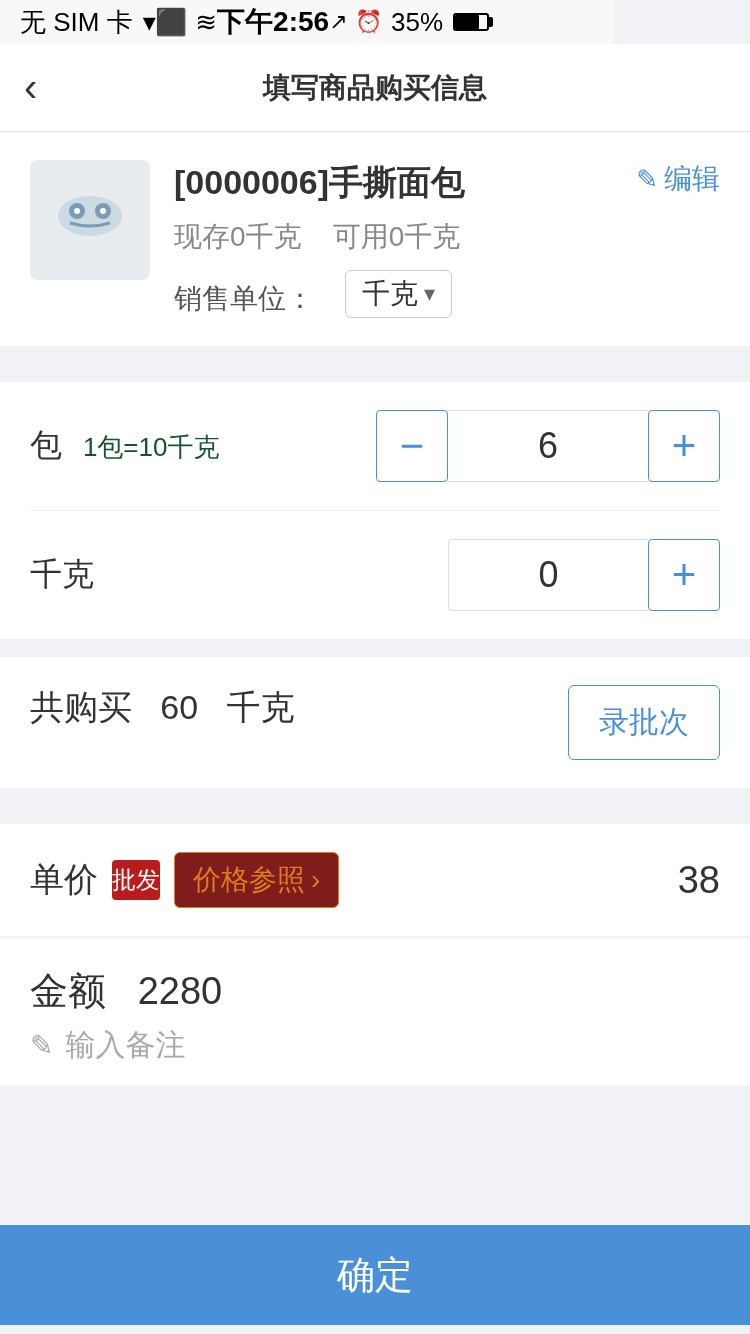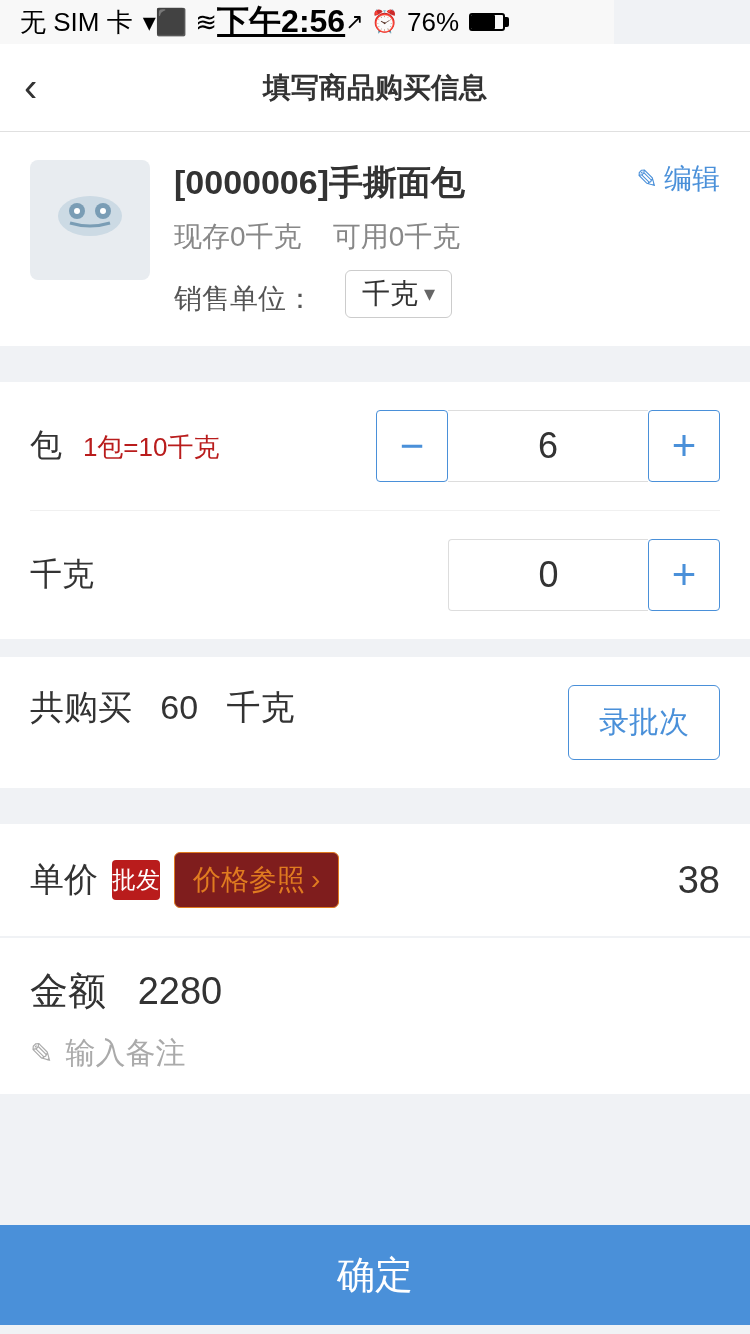--- a/index.html
+++ b/index.html
@@ -26,7 +26,7 @@
       color: #000;
     }
     .status-left { display: flex; align-items: center; gap: 10px; }
-    .status-center { font-weight: 600; font-size: 32px; text-decoration: underline; }
+    .status-center { font-weight: 600; font-size: 28px; }
     .status-right { display: flex; align-items: center; gap: 8px; font-size: 26px; }
 
     

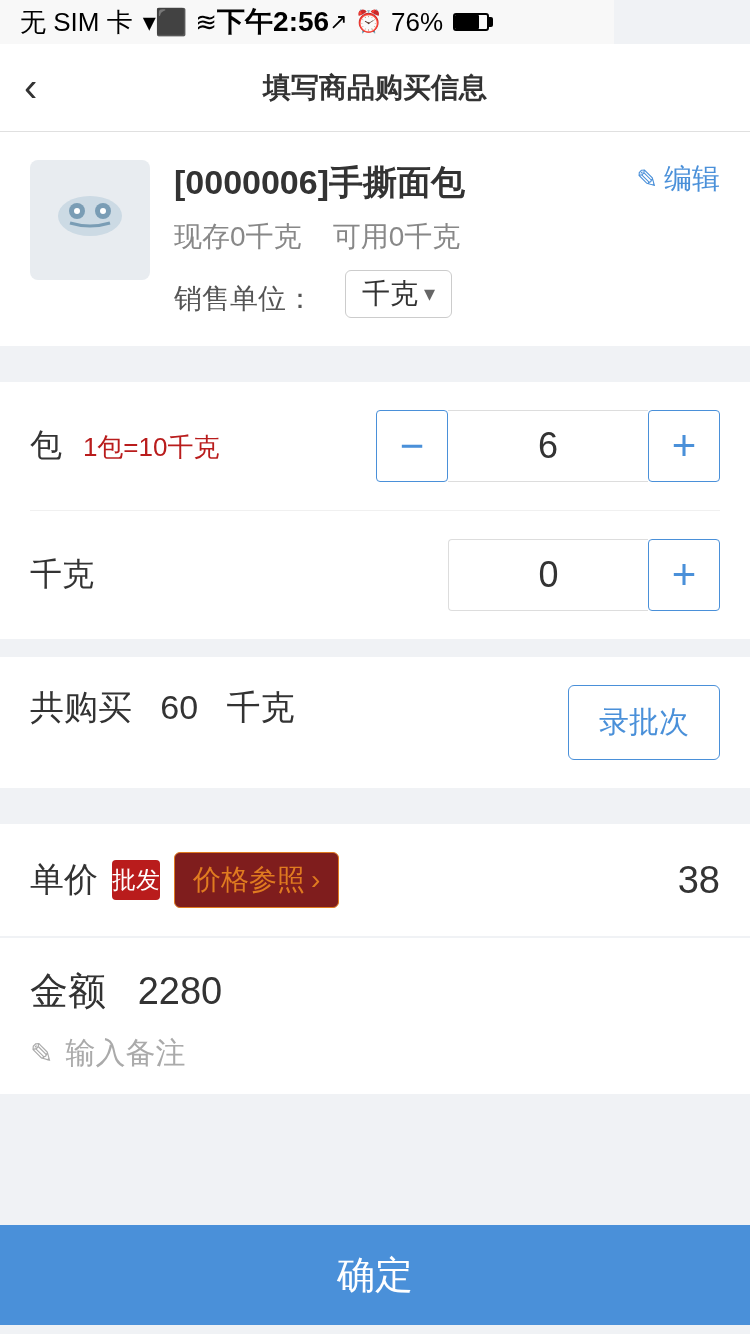--- a/index.html
+++ b/index.html
@@ -295,7 +295,7 @@
     <div class="status-right">
       <span style="font-size:22px;">↗</span>
       <span style="font-size:22px;">⏰</span>
-      <span>76%</span>
+      <span>35%</span>
       <span style="display:inline-block;width:36px;height:18px;border:2px solid #000;border-radius:3px;position:relative;margin-left:2px;">
         <span style="display:block;width:76%;height:100%;background:#000;border-radius:1px;"></span>
         <span style="position:absolute;right:-6px;top:50%;transform:translateY(-50%);width:4px;height:10px;background:#000;border-radius:0 2px 2px 0;"></span>

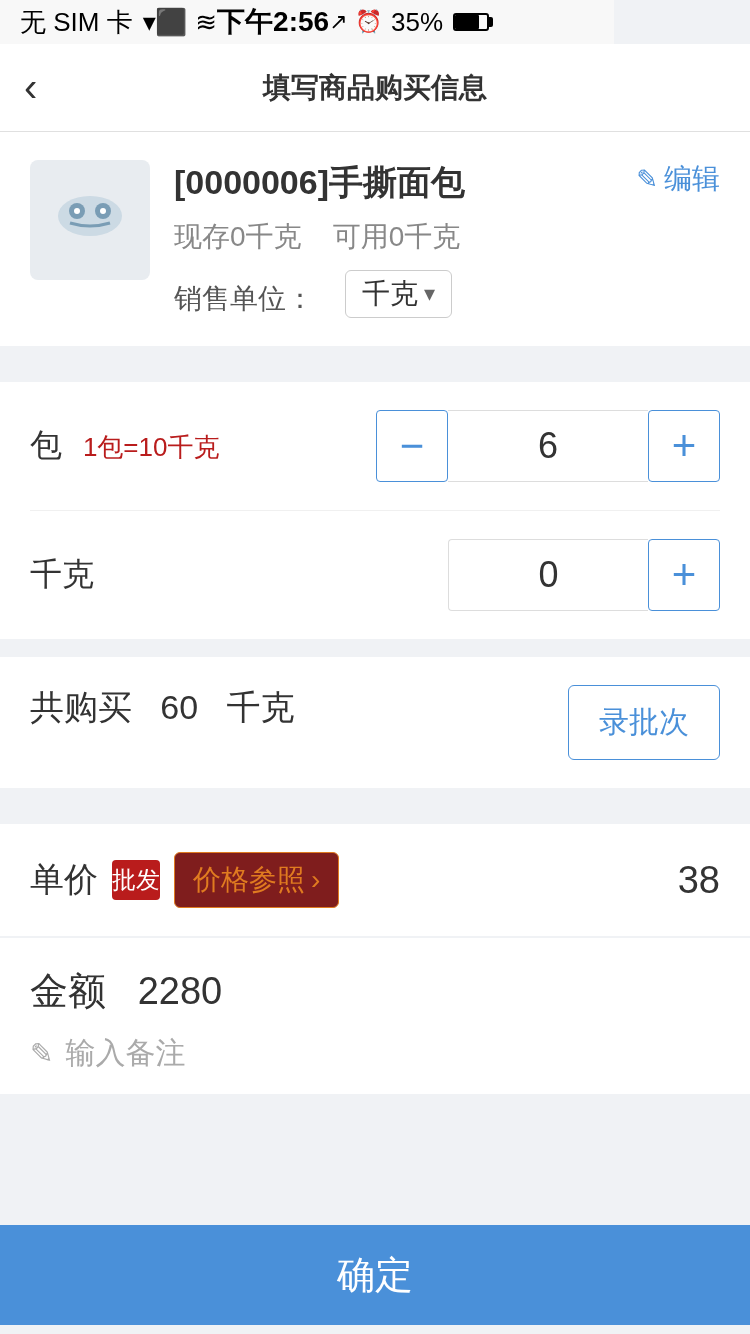--- a/index.html
+++ b/index.html
@@ -135,7 +135,7 @@
       border-bottom: 1px solid #f0f0f0;
     }
     .quantity-row:last-child { border-bottom: none; }
-    .quantity-hint { font-size: 26px; color: #b91c1c; margin-left: 12px; }
+    .quantity-hint { font-size: 26px; color: #14532d; margin-left: 12px; }
     .quantity-control {
       display: flex;
       align-items: center;

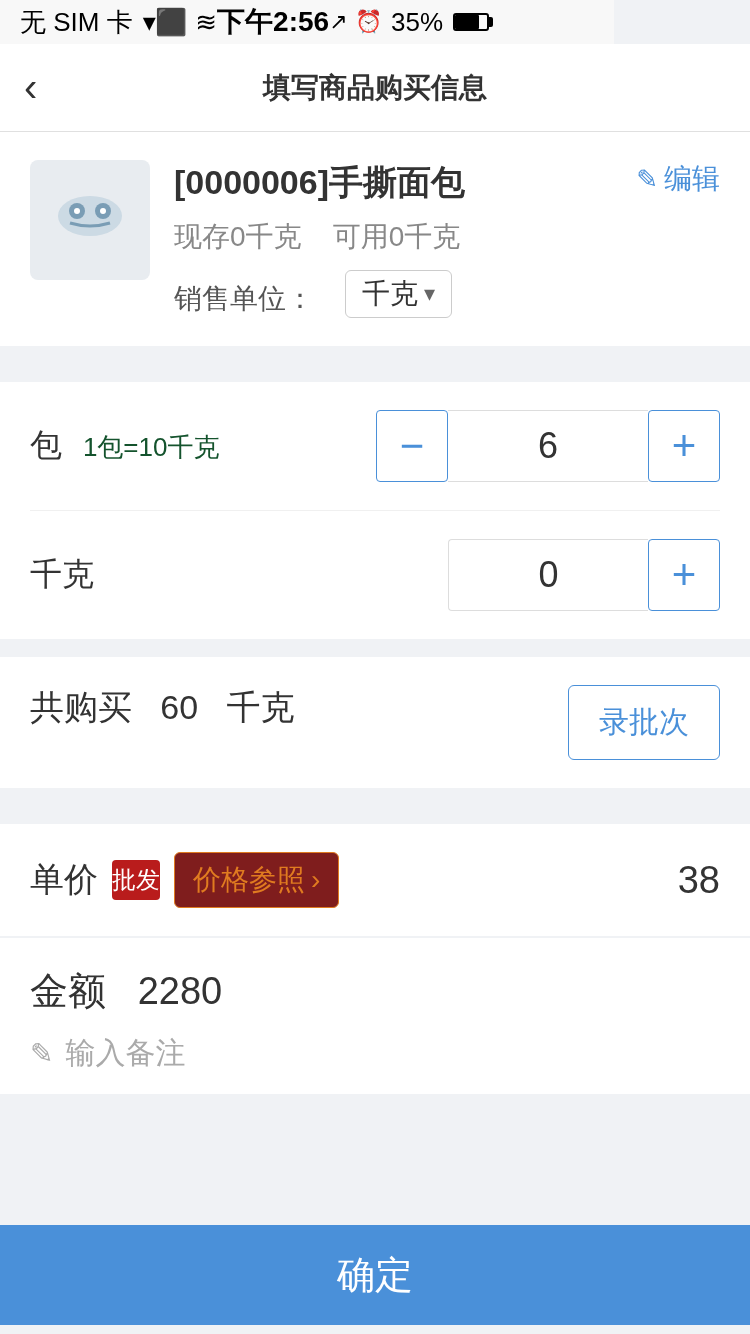--- a/index.html
+++ b/index.html
@@ -237,7 +237,7 @@
       font-size: 38px;
       color: #333;
       font-weight: 500;
-      margin-bottom: 16px;
+      margin-bottom: 8px;
     }
     .note-row {
       display: flex;

